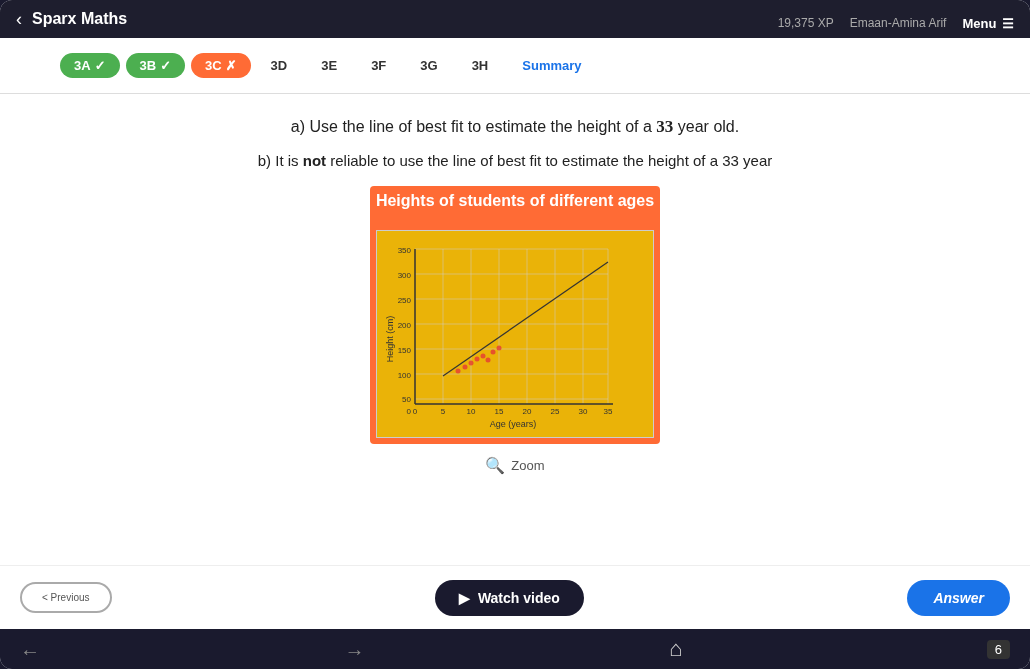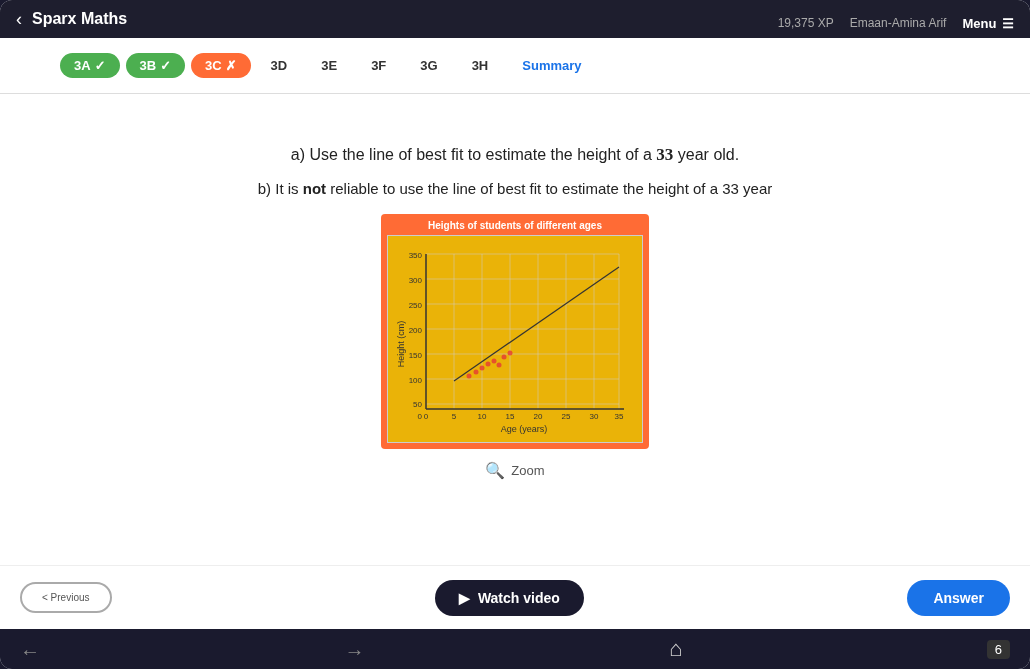--- a/index.html
+++ b/index.html
@@ -105,7 +105,6 @@
       text-align: left;
       margin-bottom: 10px;
       line-height: 1.5;
-      margin-top: 28px;
     }
     .question-text .num {
       font-family: Georgia, serif;

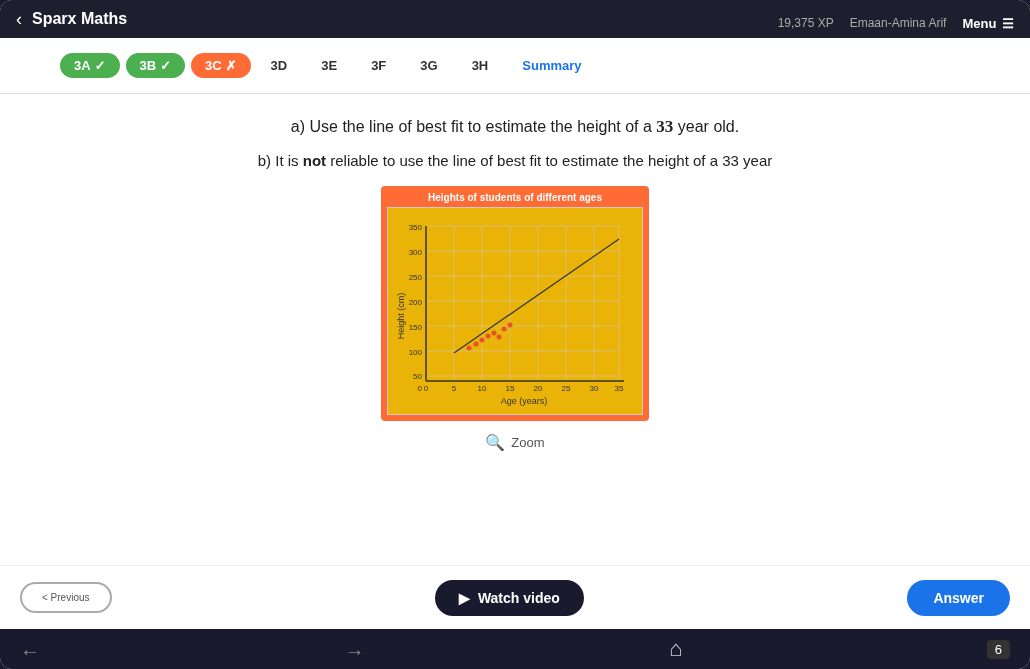--- a/index.html
+++ b/index.html
@@ -130,10 +130,10 @@
     }
     .chart-title {
       color: white;
-      font-size: 10px;
+      font-size: 16px;
       font-weight: bold;
       text-align: center;
-      margin-bottom: 4px;
+      margin-bottom: 20px;
     }
     .chart-inner {
       background: #eab308;

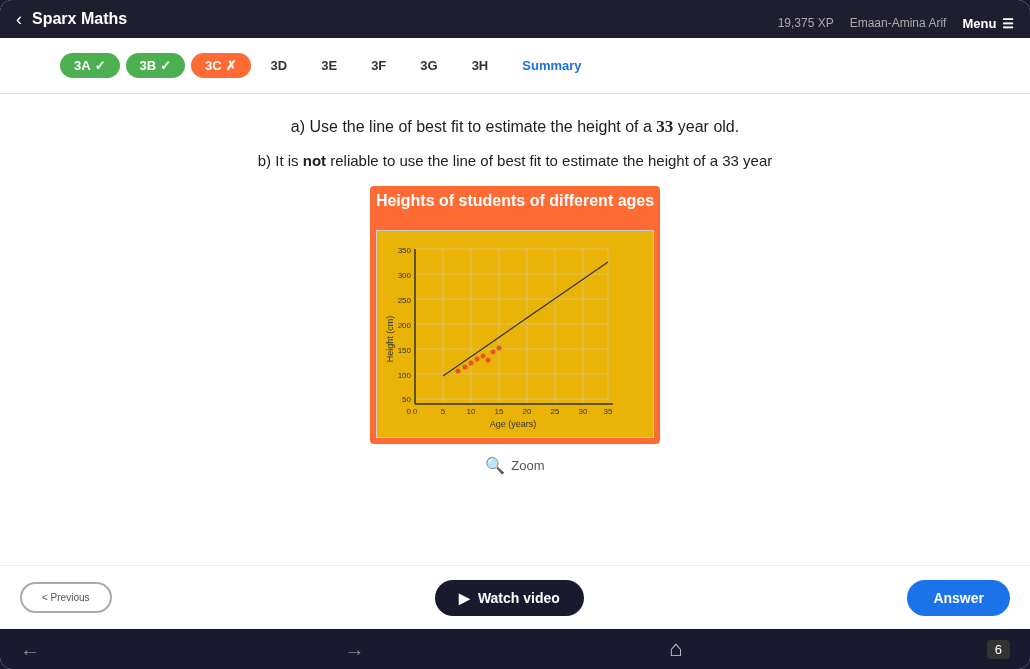--- a/index.html
+++ b/index.html
@@ -199,6 +199,7 @@
       font-size: 14px;
       font-weight: bold;
       cursor: pointer;
+      font-style: italic;
     }
     
     .system-bar {

